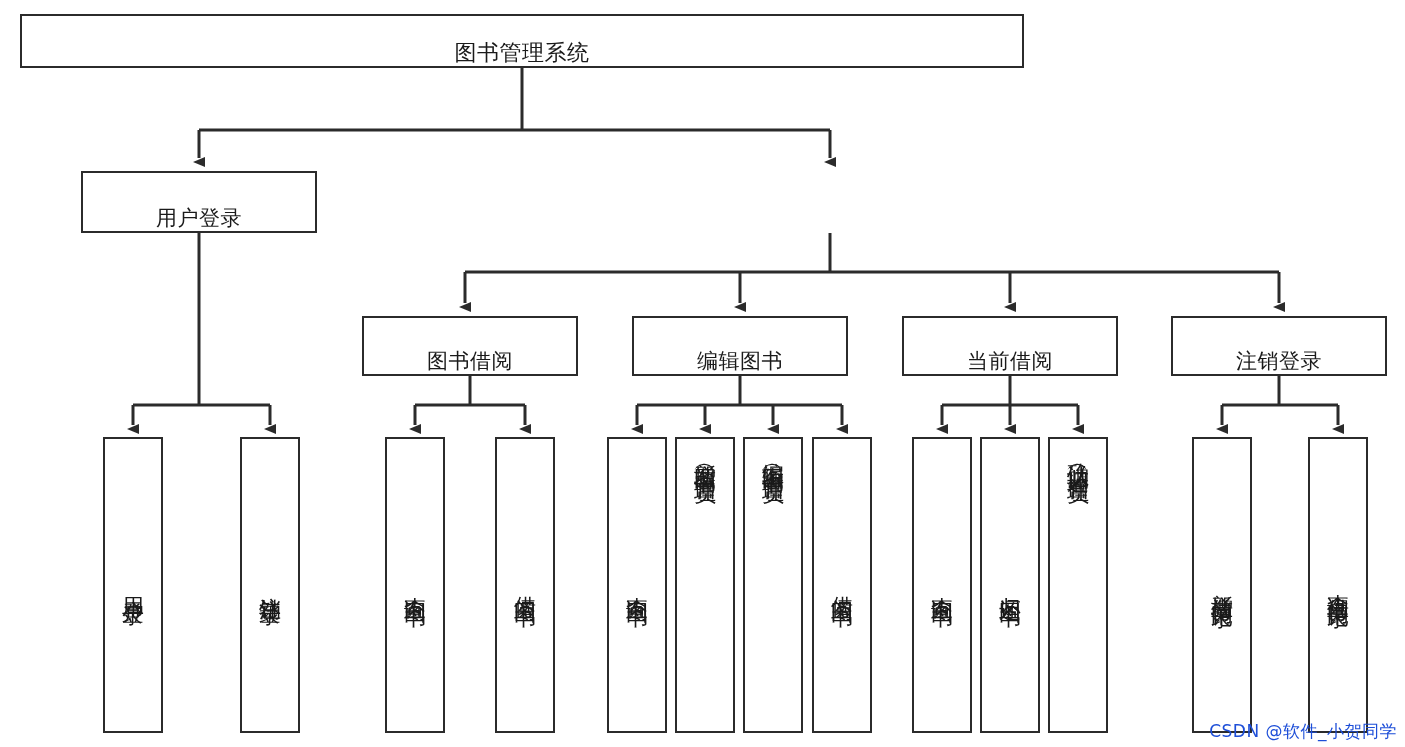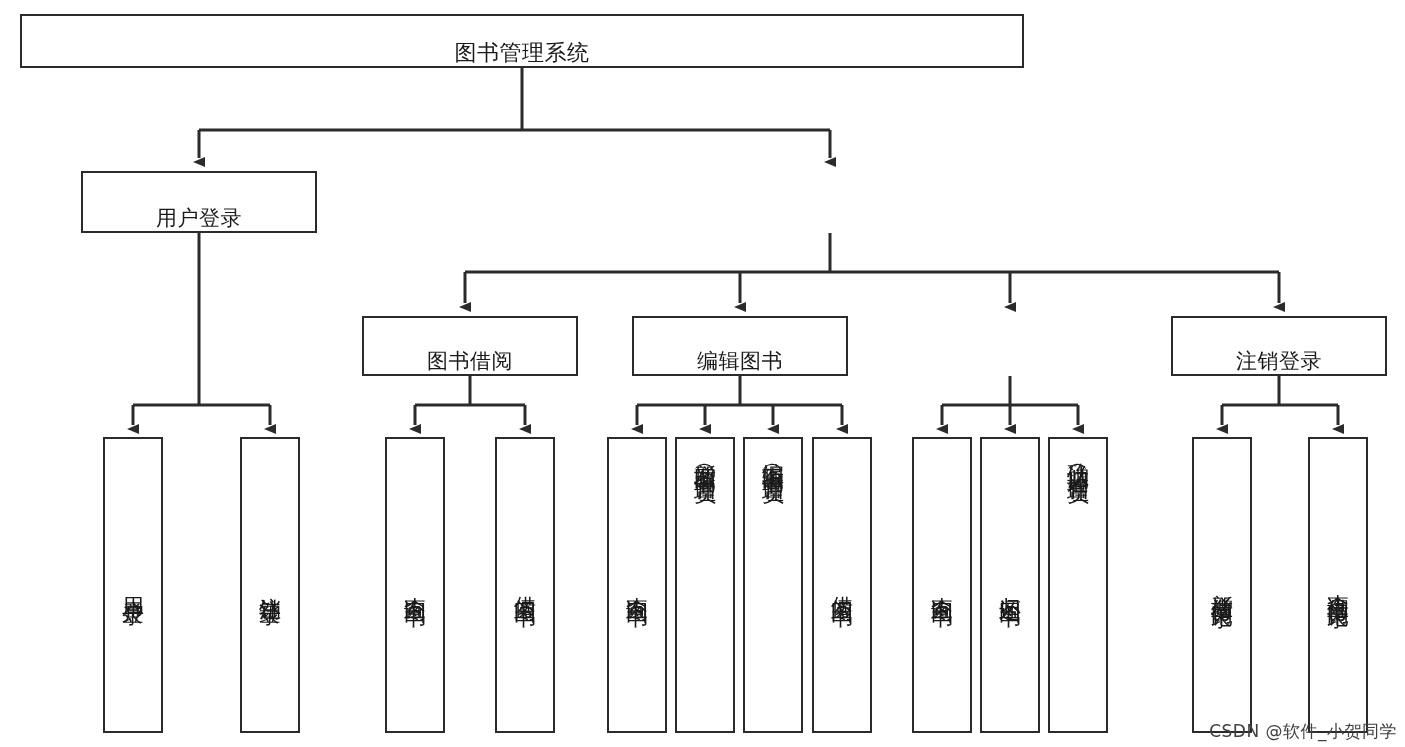--- a/index.html
+++ b/index.html
@@ -149,6 +149,9 @@
     <span class="label">编辑图书</span>
   </div>
 
+  <div class="node horiz" style="left:902px; top:316px; width:216px; height:60px;">
+    <span class="label">当前借阅</span>
+  </div>
 
   <div class="node horiz" style="left:1171px; top:316px; width:216px; height:60px;">
     <span class="label">注销登录</span>

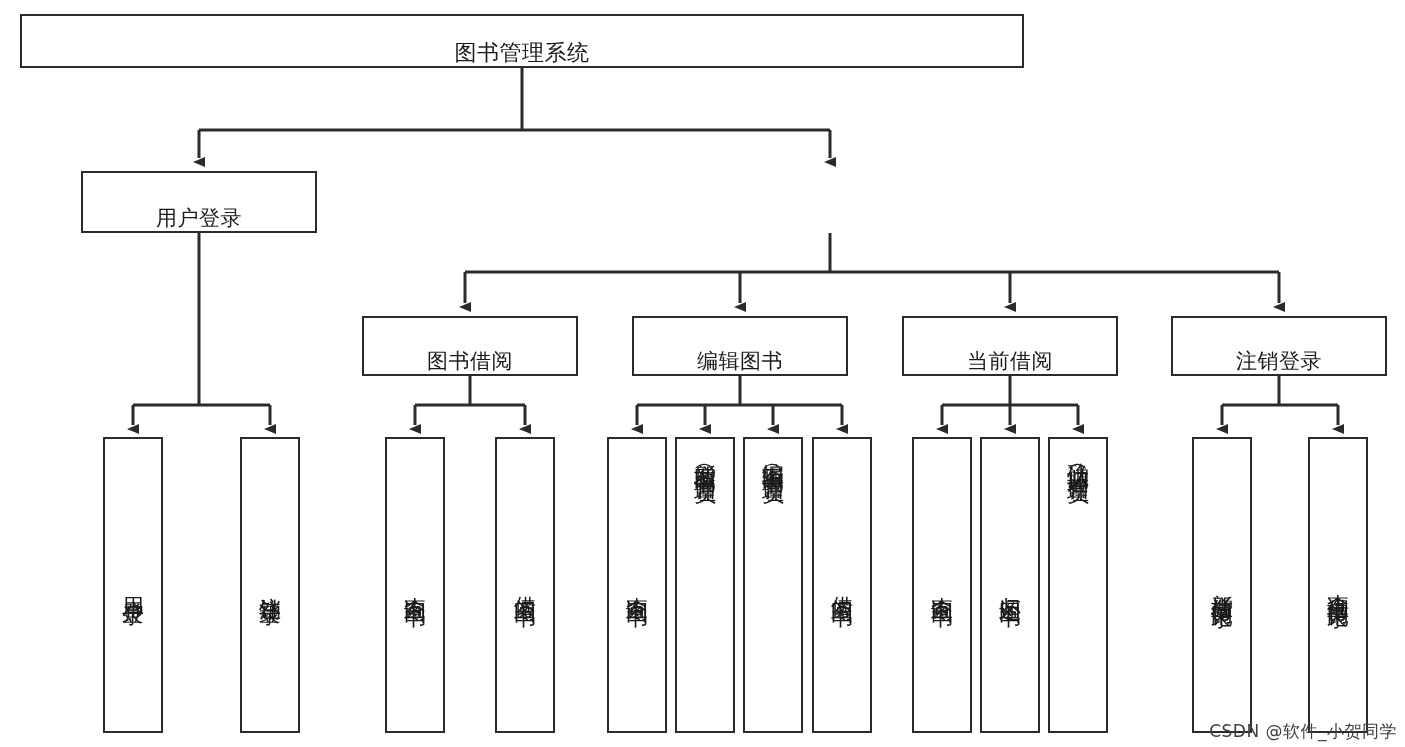--- a/index.html
+++ b/index.html
@@ -71,7 +71,7 @@
     right: 8px;
     bottom: 4px;
     font-size: 17px;
-    color: #404040;
+    color: #1d4ed8;
     letter-spacing: 0.5px;
     z-index: 5;
     white-space: nowrap;

